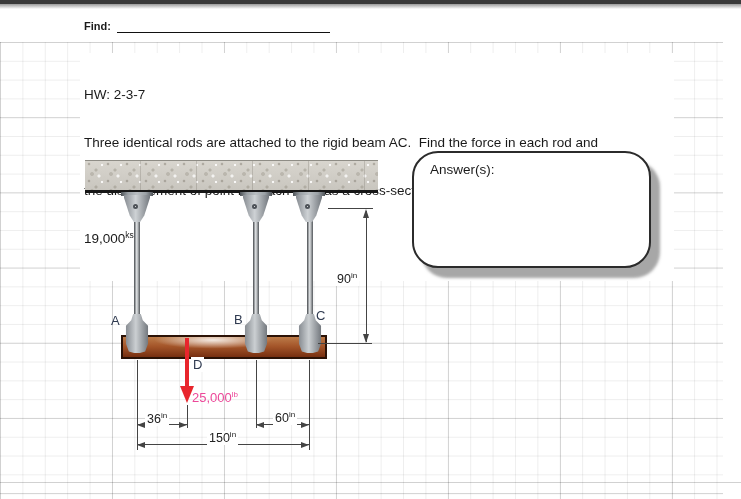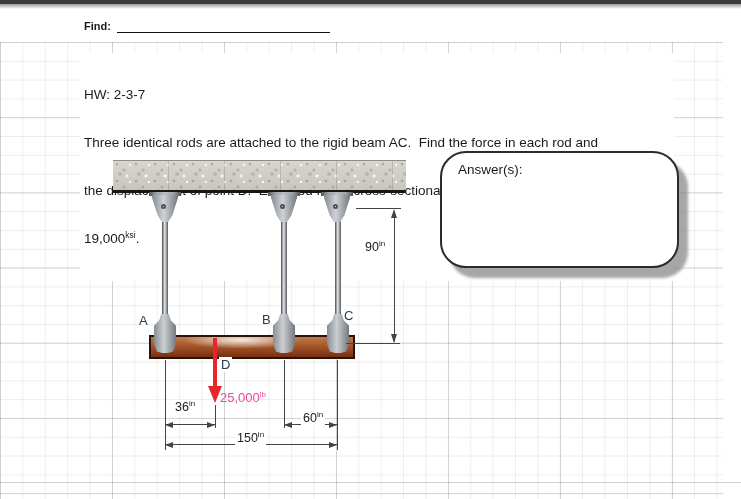--- a/index.html
+++ b/index.html
@@ -36,7 +36,7 @@
   .problem sup { font-size:8.5px; line-height:0; }
 
   
-  .abs { position:absolute;margin-left:28px; }
+  .abs { position:absolute; }
 
   .slab {
     left:85px; top:160px; width:293px; height:33px;

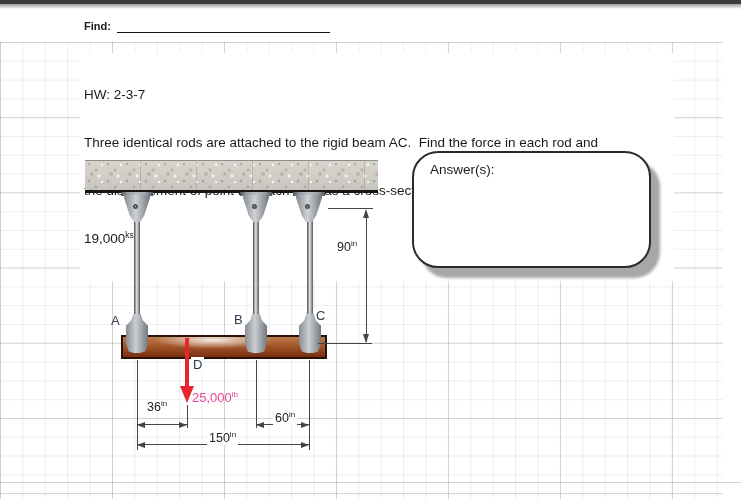--- a/index.html
+++ b/index.html
@@ -173,7 +173,7 @@
   <div class="abs dim" style="left:365.5px; top:211px; width:1px; height:131px;"></div>
   <div class="abs arr-u" style="left:362.5px; top:209px;"></div>
   <div class="abs arr-d" style="left:362.5px; top:334px;"></div>
-  <span class="abs dim-label" style="left:335px; top:240px;"><span>90</span><sup>in</sup></span>
+  <span class="abs dim-label" style="left:335px; top:272px;"><span>90</span><sup>in</sup></span>
 
   <div class="abs ext" style="left:136.5px; top:360px; width:1px; height:90px;"></div>
   <div class="abs ext" style="left:186.5px; top:405px; width:1px; height:23px;"></div>

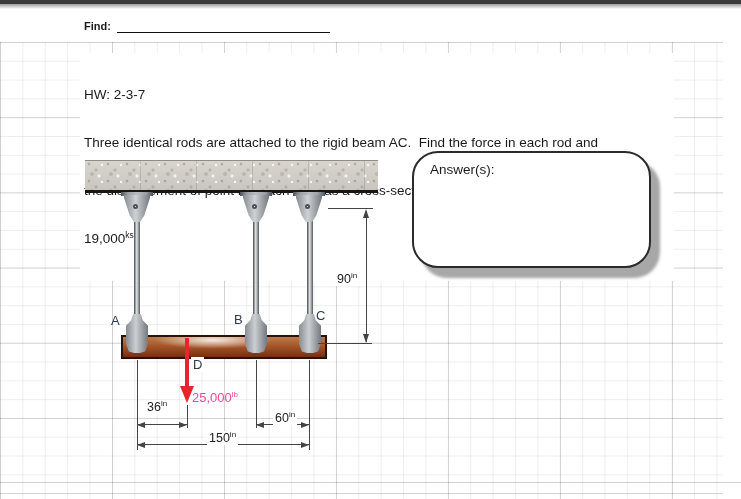--- a/index.html
+++ b/index.html
@@ -183,7 +183,7 @@
   <div class="abs dim" style="left:137px; top:424px; width:50px; height:1px;"></div>
   <div class="abs arr-l" style="left:137px; top:421.5px;"></div>
   <div class="abs arr-r" style="left:179px; top:421.5px;"></div>
-  <span class="abs dim-label" style="left:145px; top:400px;"><span>36</span><sup>in</sup></span>
+  <span class="abs dim-label" style="left:145px; top:412px;"><span>36</span><sup>in</sup></span>
 
   <div class="abs dim" style="left:256px; top:424px; width:53px; height:1px;"></div>
   <div class="abs arr-l" style="left:256px; top:421.5px;"></div>

